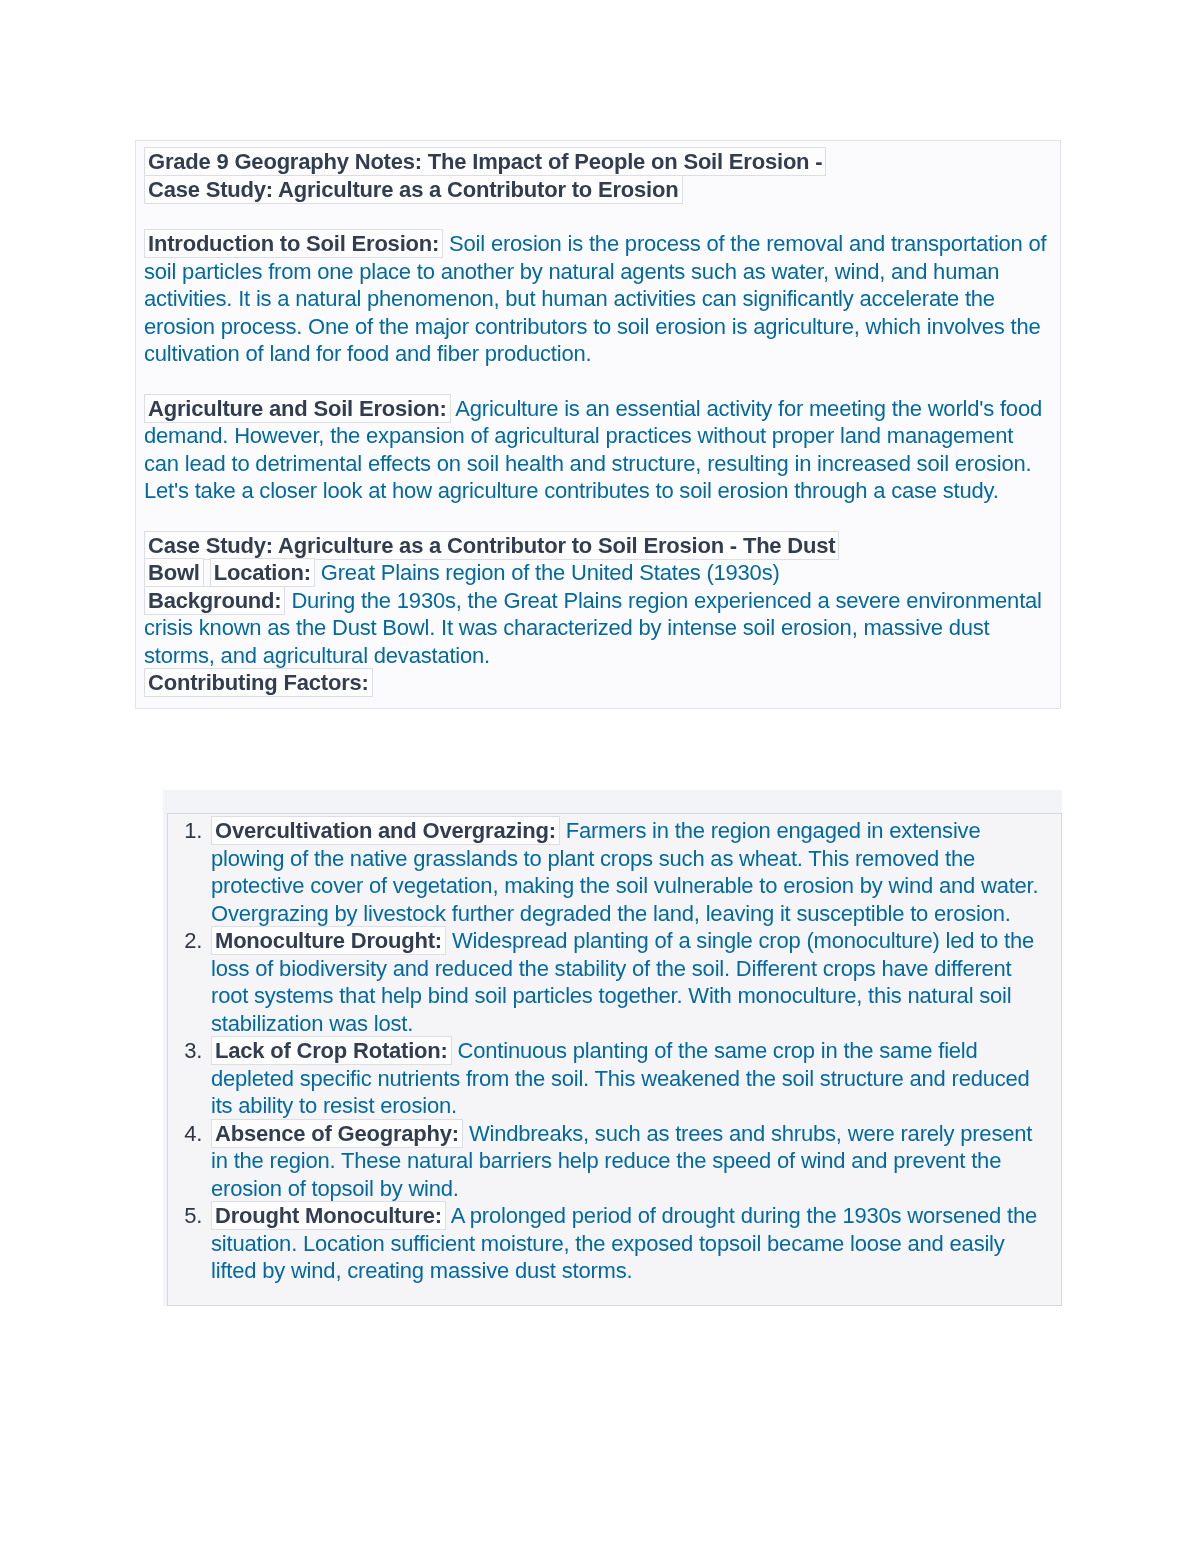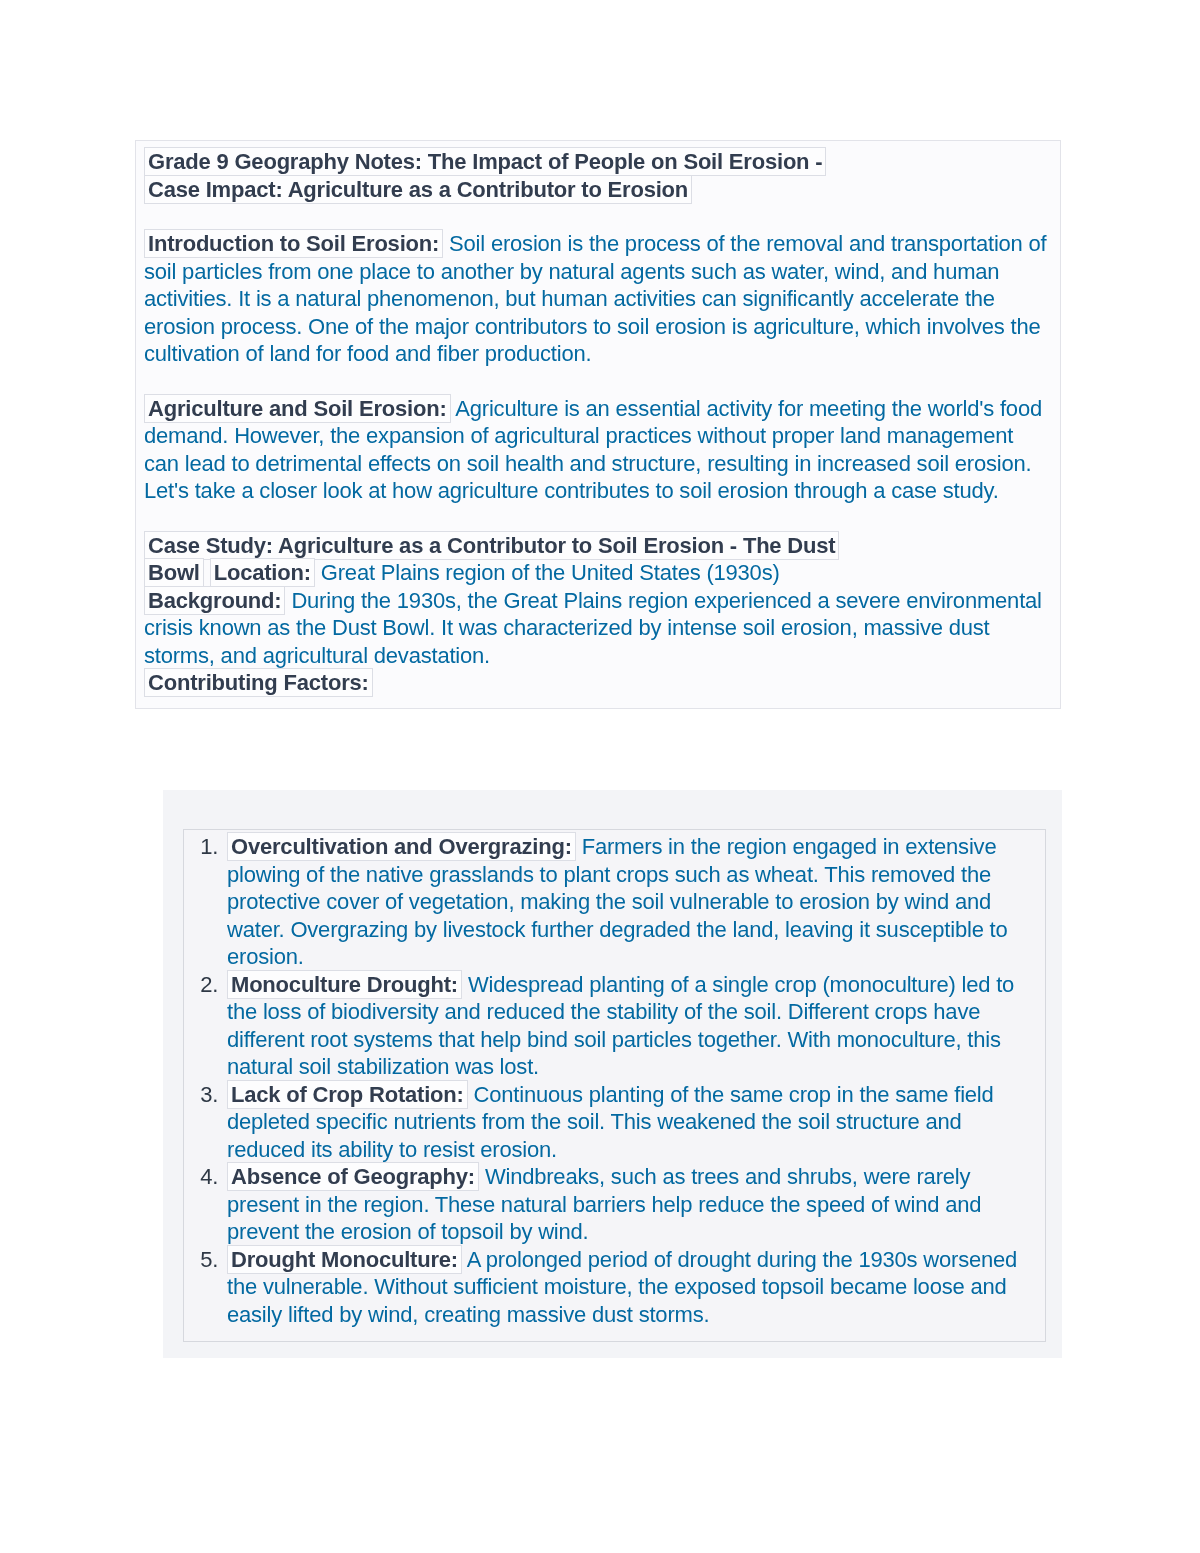--- a/index.html
+++ b/index.html
@@ -89,7 +89,7 @@
 
 <div class="page">
   <div class="main-block" id="main-block">
-      <p><span class="hl">Grade 9 Geography Notes: The Impact of People on Soil Erosion -</span><br><span class="hl">Case Impact: Agriculture as a Contributor to Erosion</span></p>
+      <p><span class="hl">Grade 9 Geography Notes: The Impact of People on Soil Erosion -</span><br><span class="hl">Case Study: Agriculture as a Contributor to Erosion</span></p>
       <p><span class="hl">Introduction to Soil Erosion:</span><span class="run"> Soil erosion is the process of the removal and transportation of soil particles from one place to another by natural agents such as water, wind, and human activities. It is a natural phenomenon, but human activities can significantly accelerate the erosion process. One of the major contributors to soil erosion is agriculture, which involves the cultivation of land for food and fiber production.</span></p>
       <p><span class="hl">Agriculture and Soil Erosion:</span><span class="run"> Agriculture is an essential activity for meeting the world's food demand. However, the expansion of agricultural practices without proper land management can lead to detrimental effects on soil health and structure, resulting in increased soil erosion. Let's take a closer look at how agriculture contributes to soil erosion through a case study.</span></p>
       <p><span class="hl">Case Study: Agriculture as a Contributor to Soil Erosion - The Dust</span><br><span class="hl">Bowl</span><span class="run"> </span><span class="hl">Location:</span><span class="run"> Great Plains region of the United States (1930s)</span><br><span class="hl">Background:</span><span class="run"> During the 1930s, the Great Plains region experienced a severe environmental crisis known as the Dust Bowl. It was characterized by intense soil erosion, massive dust storms, and agricultural devastation.</span><br><span class="hl">Contributing Factors:</span></p>

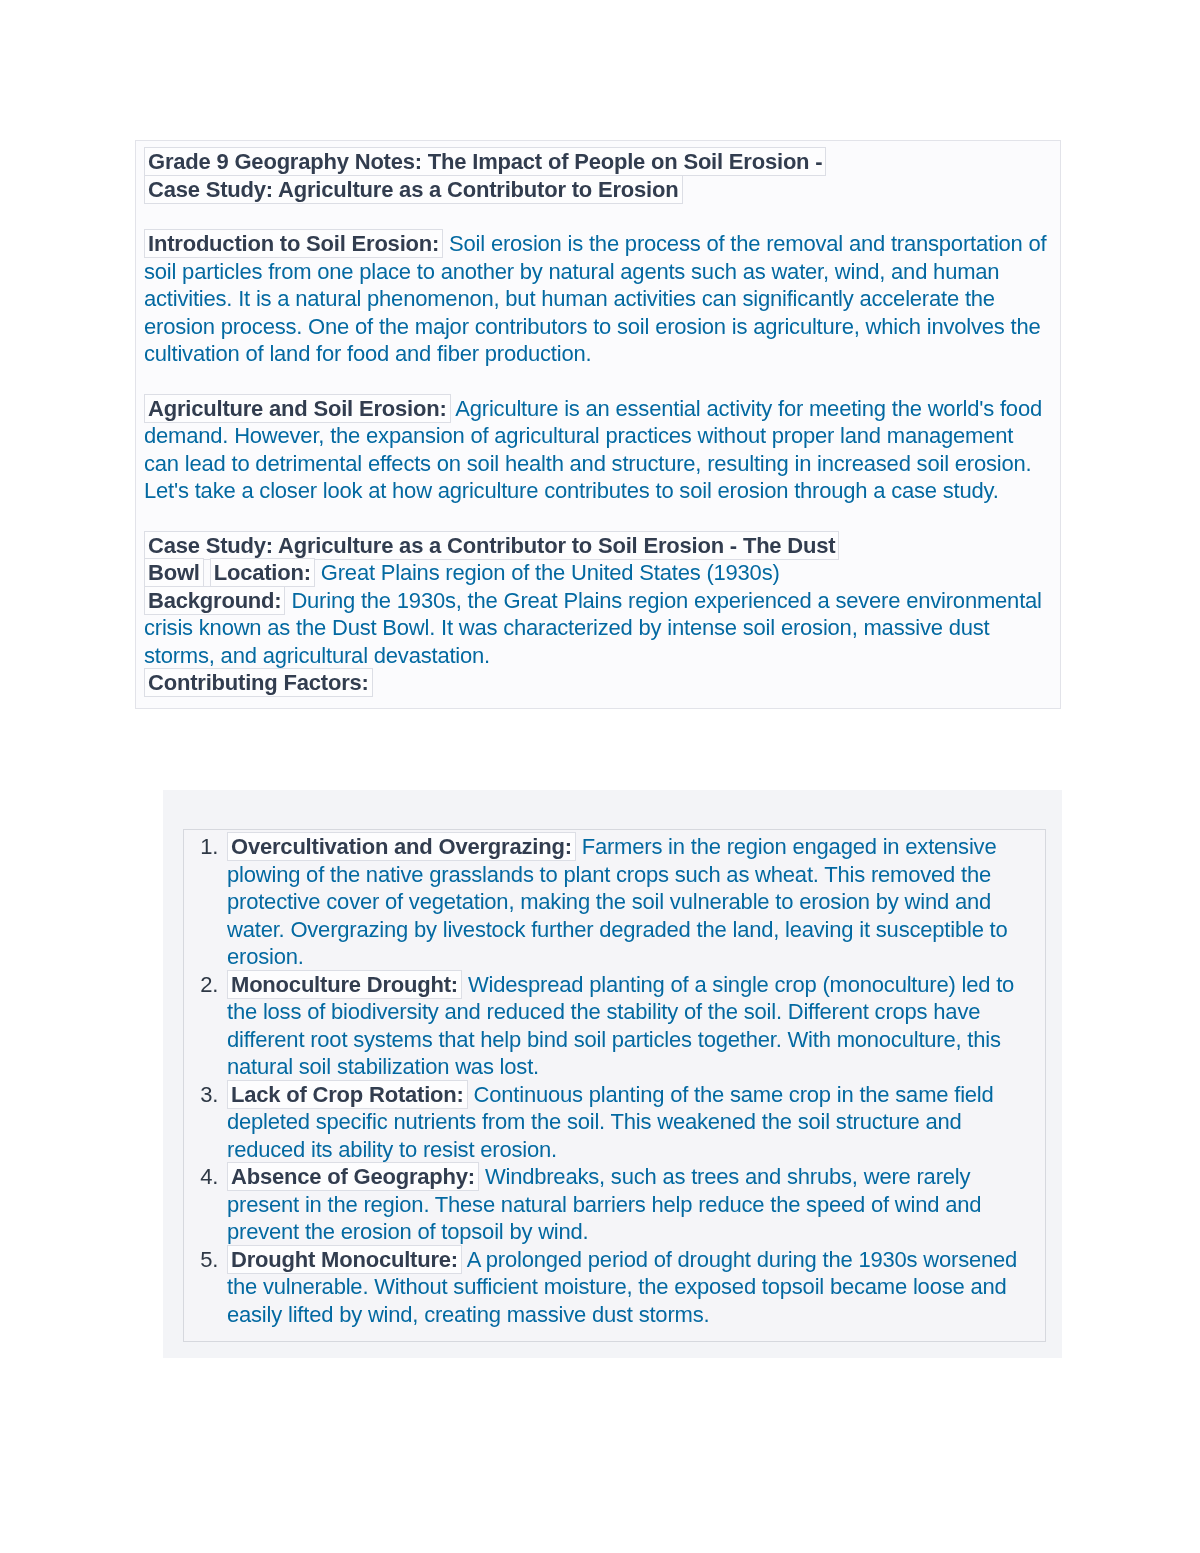--- a/index.html
+++ b/index.html
@@ -66,7 +66,7 @@
     padding: 23px 0 0 4px;
   }
   ol.list-block {
-    margin: 16px;
+    margin: 0;
     box-sizing: border-box;
     border: 1px solid #d6d8de;
     background: #f5f5f8;
@@ -74,7 +74,7 @@
     line-height: 27.5px;
     letter-spacing: -0.2px;
     color: #3c4758;
-    padding: 3px 8px 13px 40px;
+    padding: 3px 8px 20px 40px;
     list-style: decimal;
   }
   ol.list-block li {

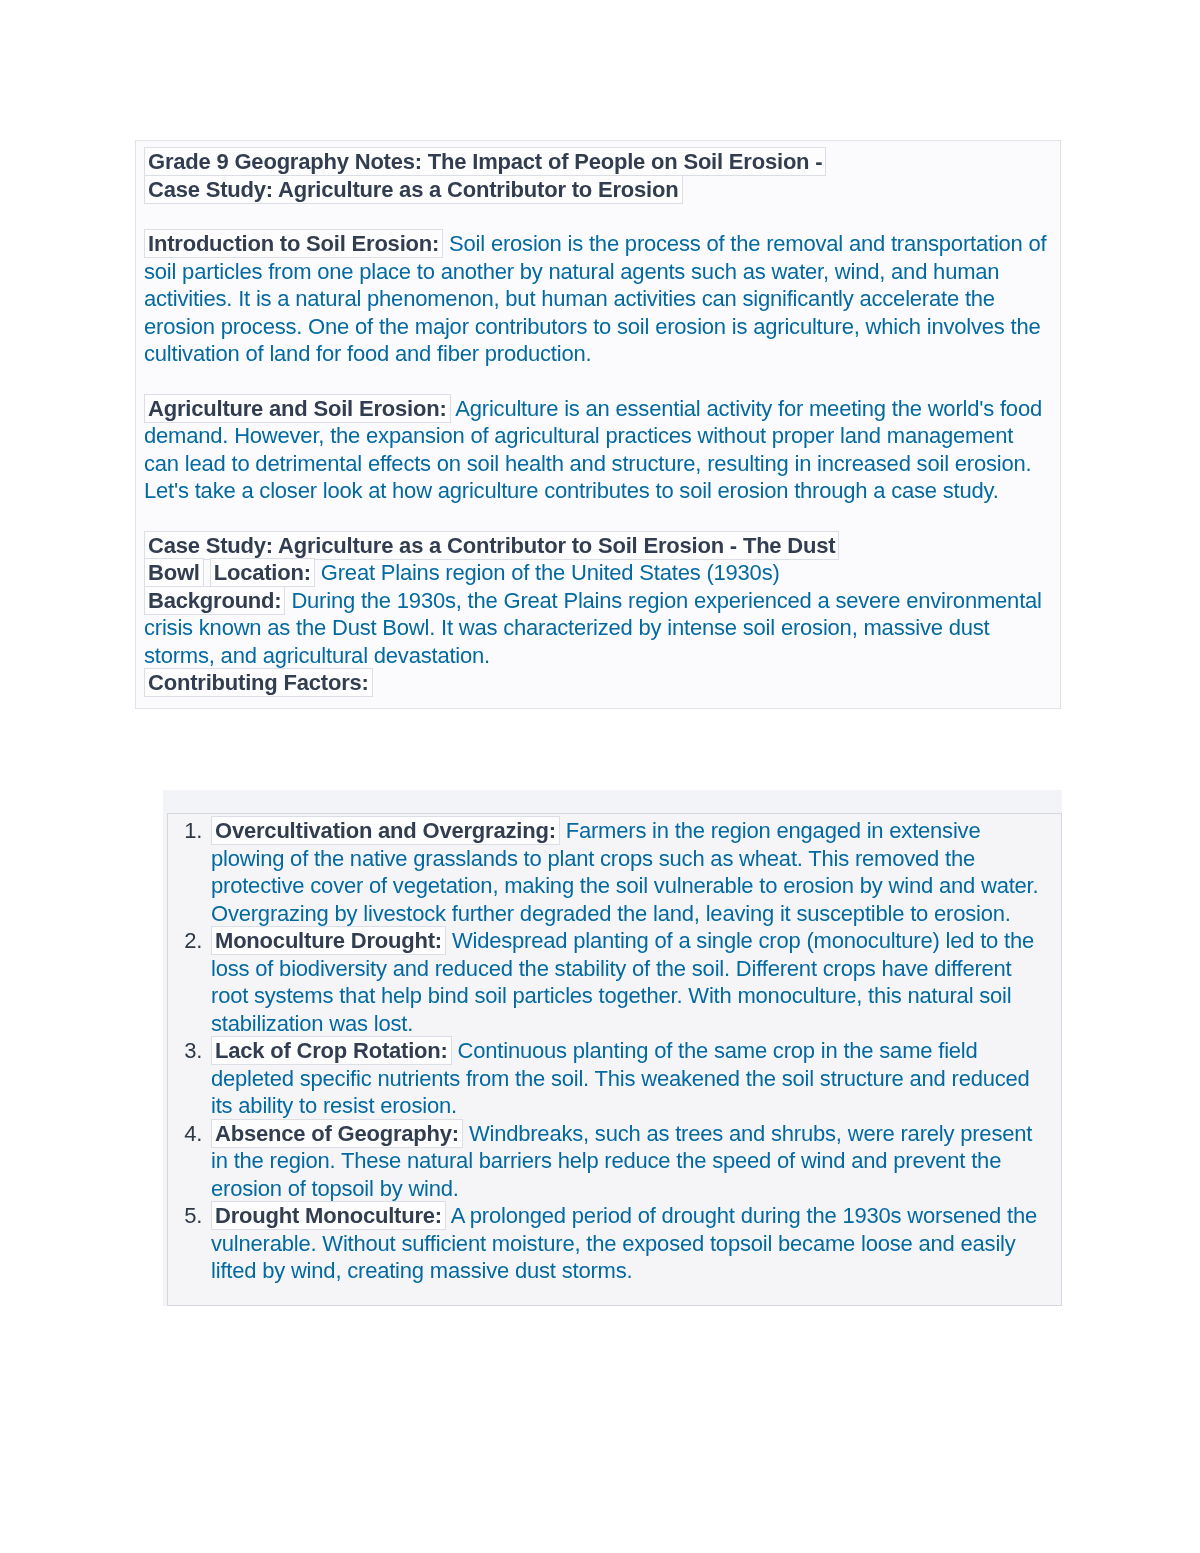--- a/index.html
+++ b/index.html
@@ -100,7 +100,7 @@
         <li><span class="hl">Monoculture Drought:</span><span class="run"> Widespread planting of a single crop (monoculture) led to the loss of biodiversity and reduced the stability of the soil. Different crops have different root systems that help bind soil particles together. With monoculture, this natural soil stabilization was lost.</span></li>
         <li><span class="hl">Lack of Crop Rotation:</span><span class="run"> Continuous planting of the same crop in the same field depleted specific nutrients from the soil. This weakened the soil structure and reduced its ability to resist erosion.</span></li>
         <li><span class="hl">Absence of Geography:</span><span class="run"> Windbreaks, such as trees and shrubs, were rarely present in the region. These natural barriers help reduce the speed of wind and prevent the erosion of topsoil by wind.</span></li>
-        <li><span class="hl">Drought Monoculture:</span><span class="run"> A prolonged period of drought during the 1930s worsened the vulnerable. Without sufficient moisture, the exposed topsoil became loose and easily lifted by wind, creating massive dust storms.</span></li>
+        <li><span class="hl">Drought Monoculture:</span><span class="run"> A prolonged period of drought during the 1930s worsened the situation. Location sufficient moisture, the exposed topsoil became loose and easily lifted by wind, creating massive dust storms.</span></li>
       </ol>
   </div>
 </div>

